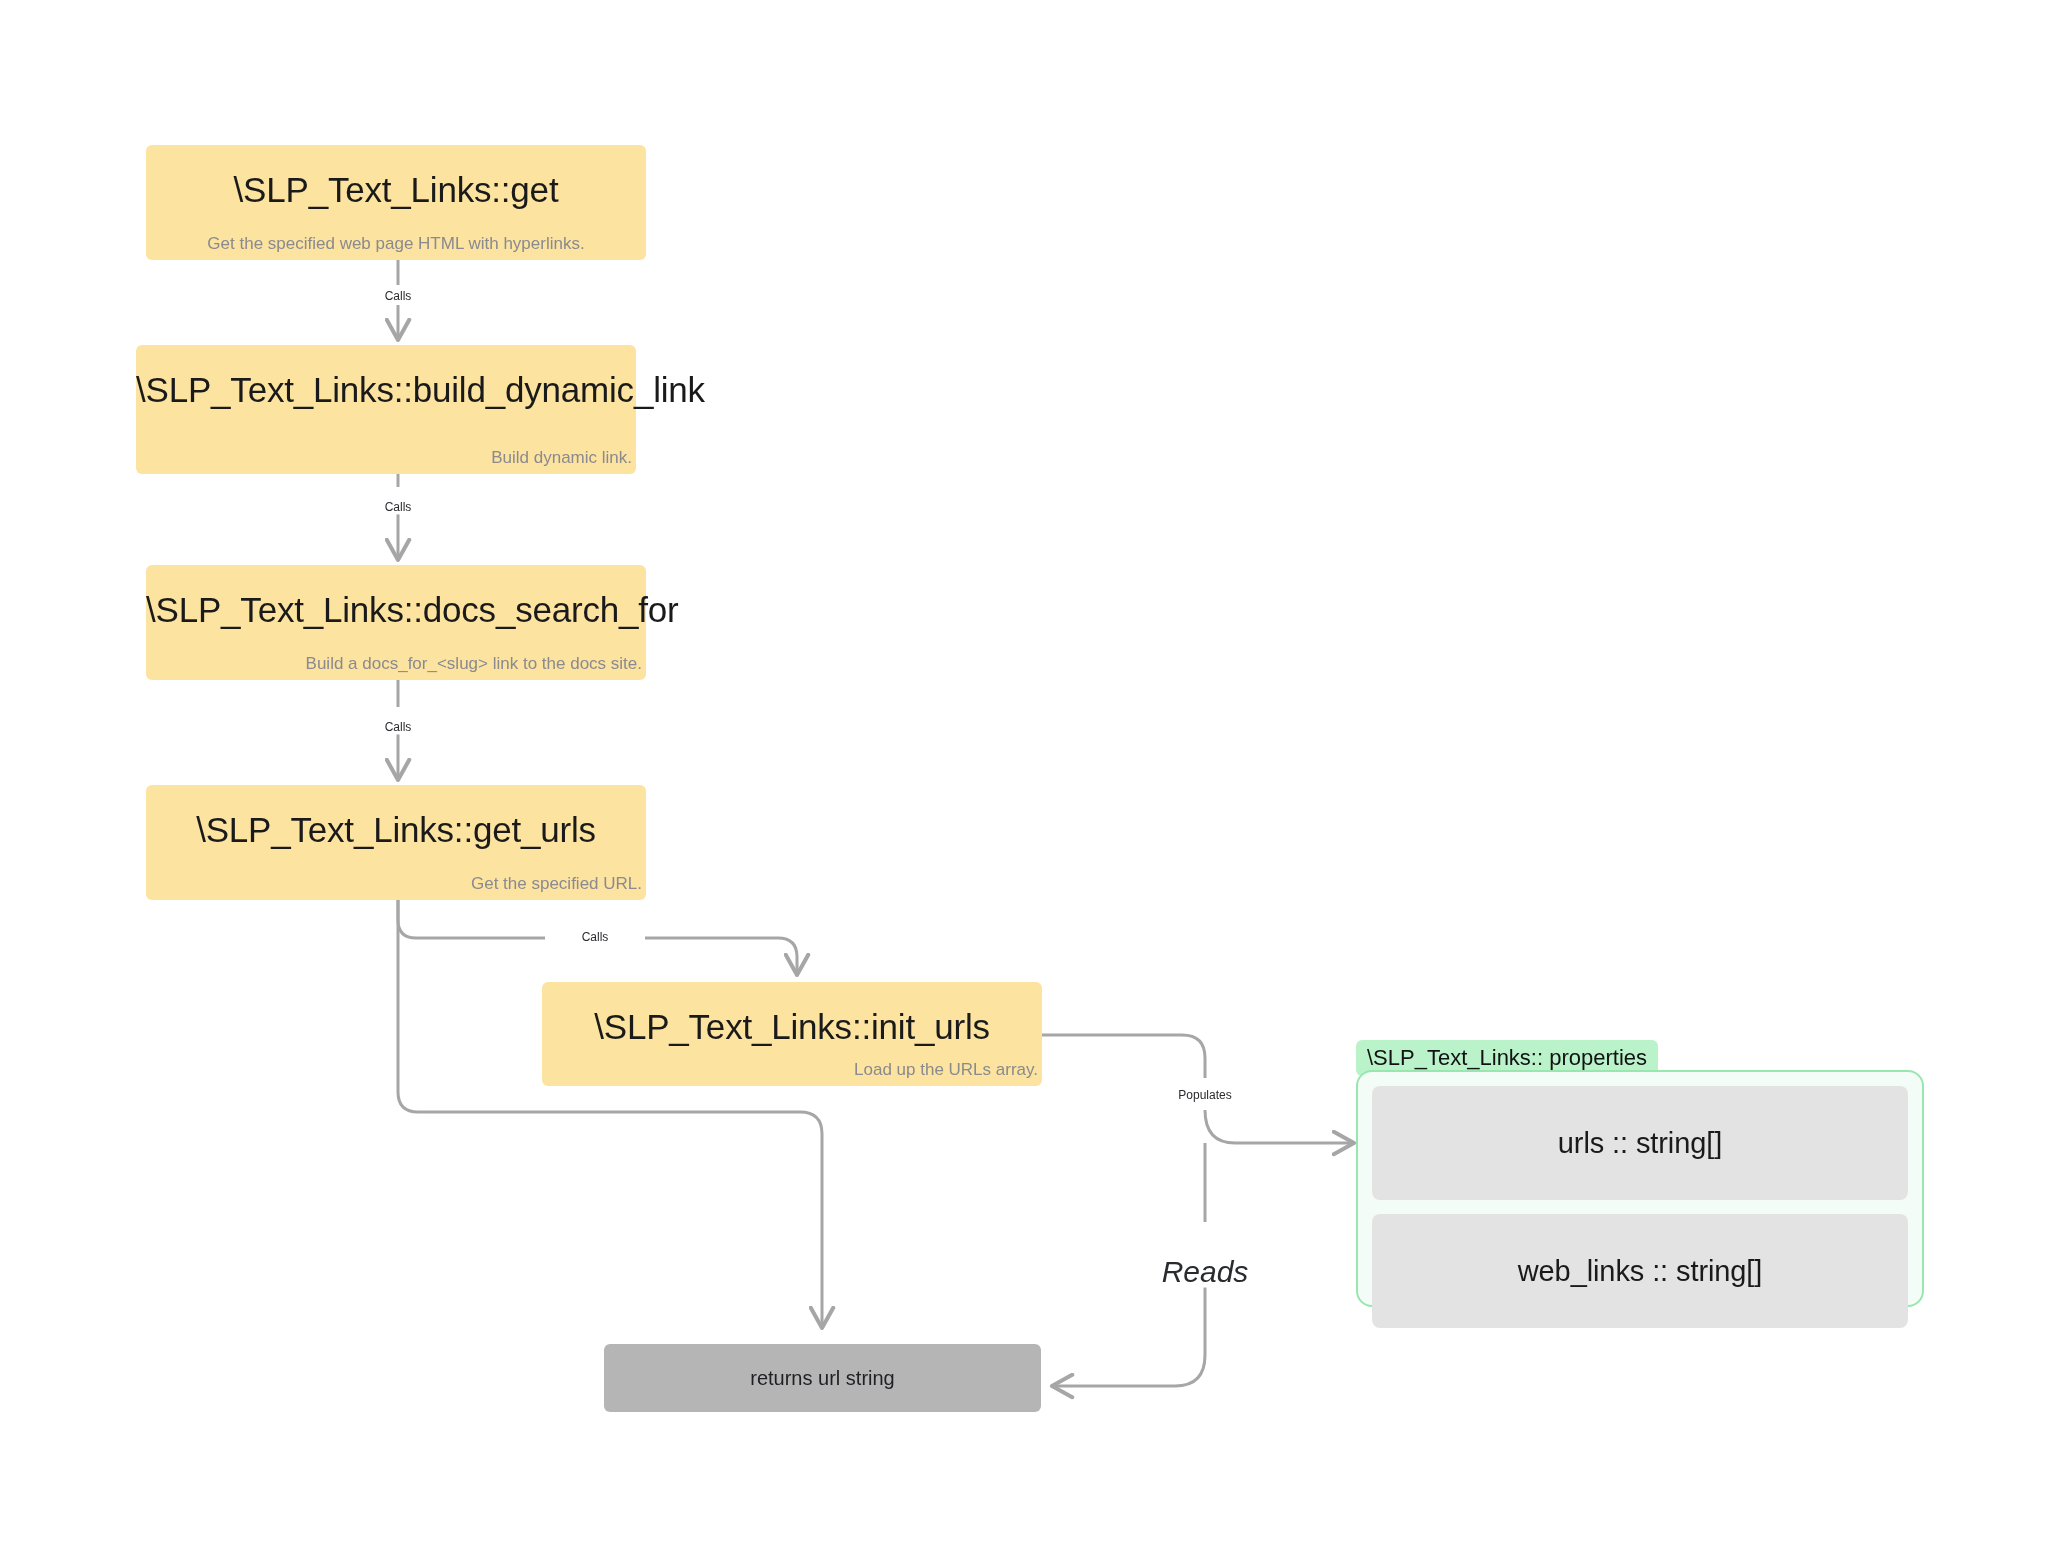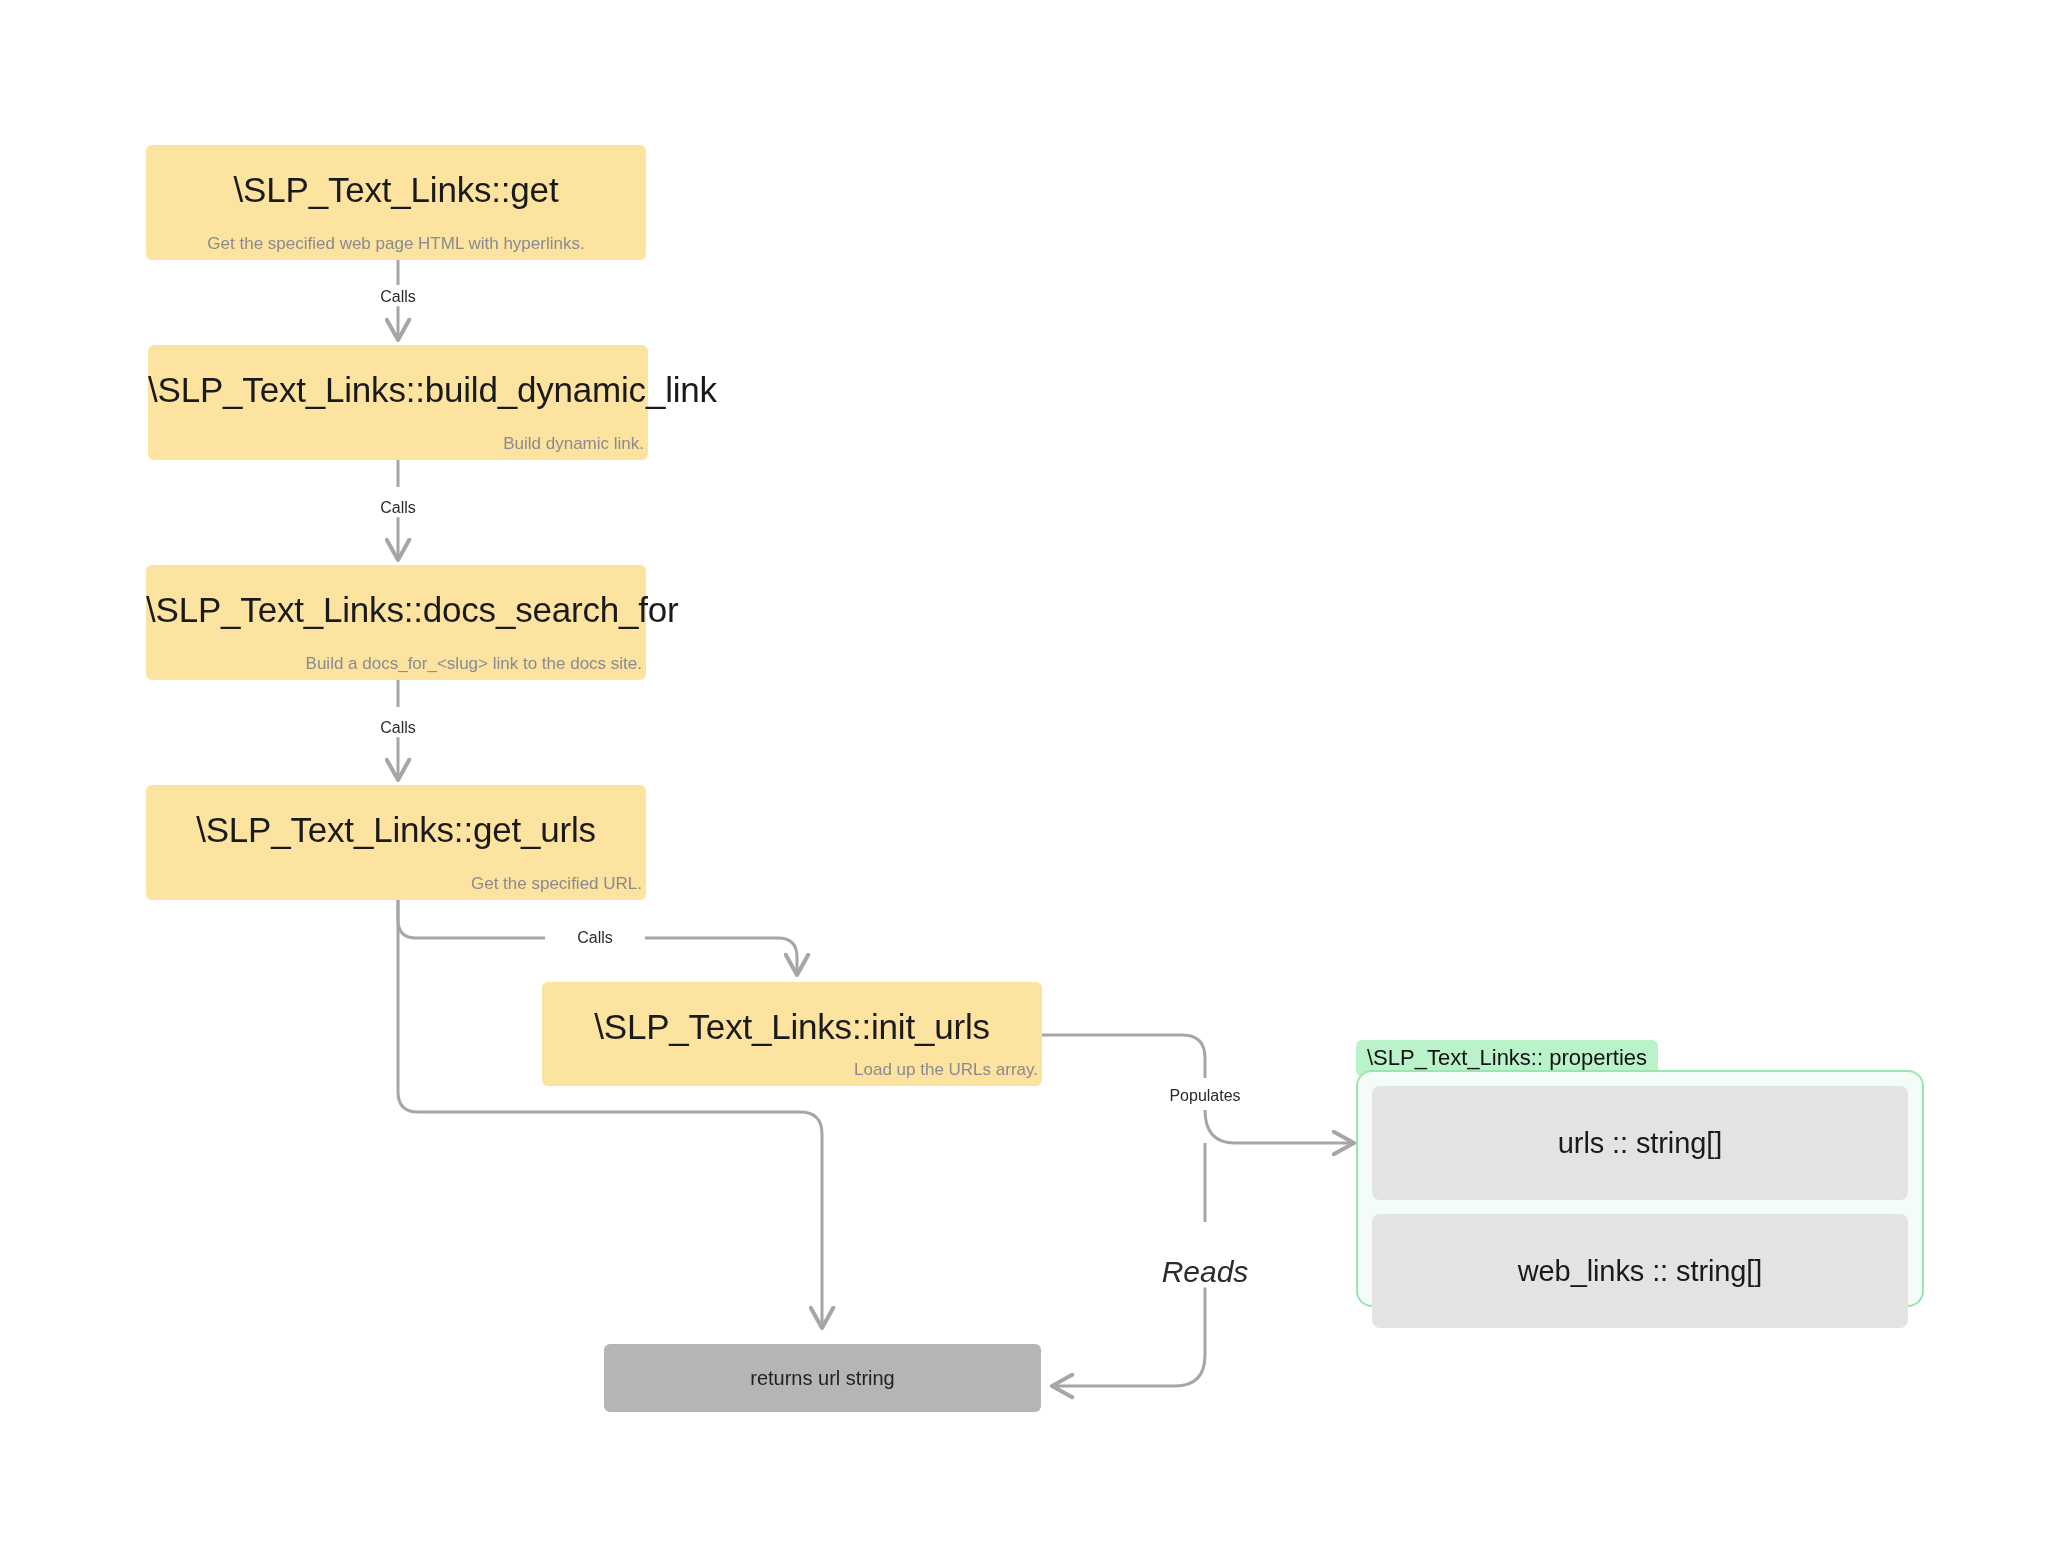--- a/index.html
+++ b/index.html
@@ -117,7 +117,7 @@
   .edge-label {
     position: absolute;
     background: #ffffff;
-    font-size: 16px;
+    font-size: 12px;
     color: #2a2b2e;
     white-space: nowrap;
     padding: 0 5px;

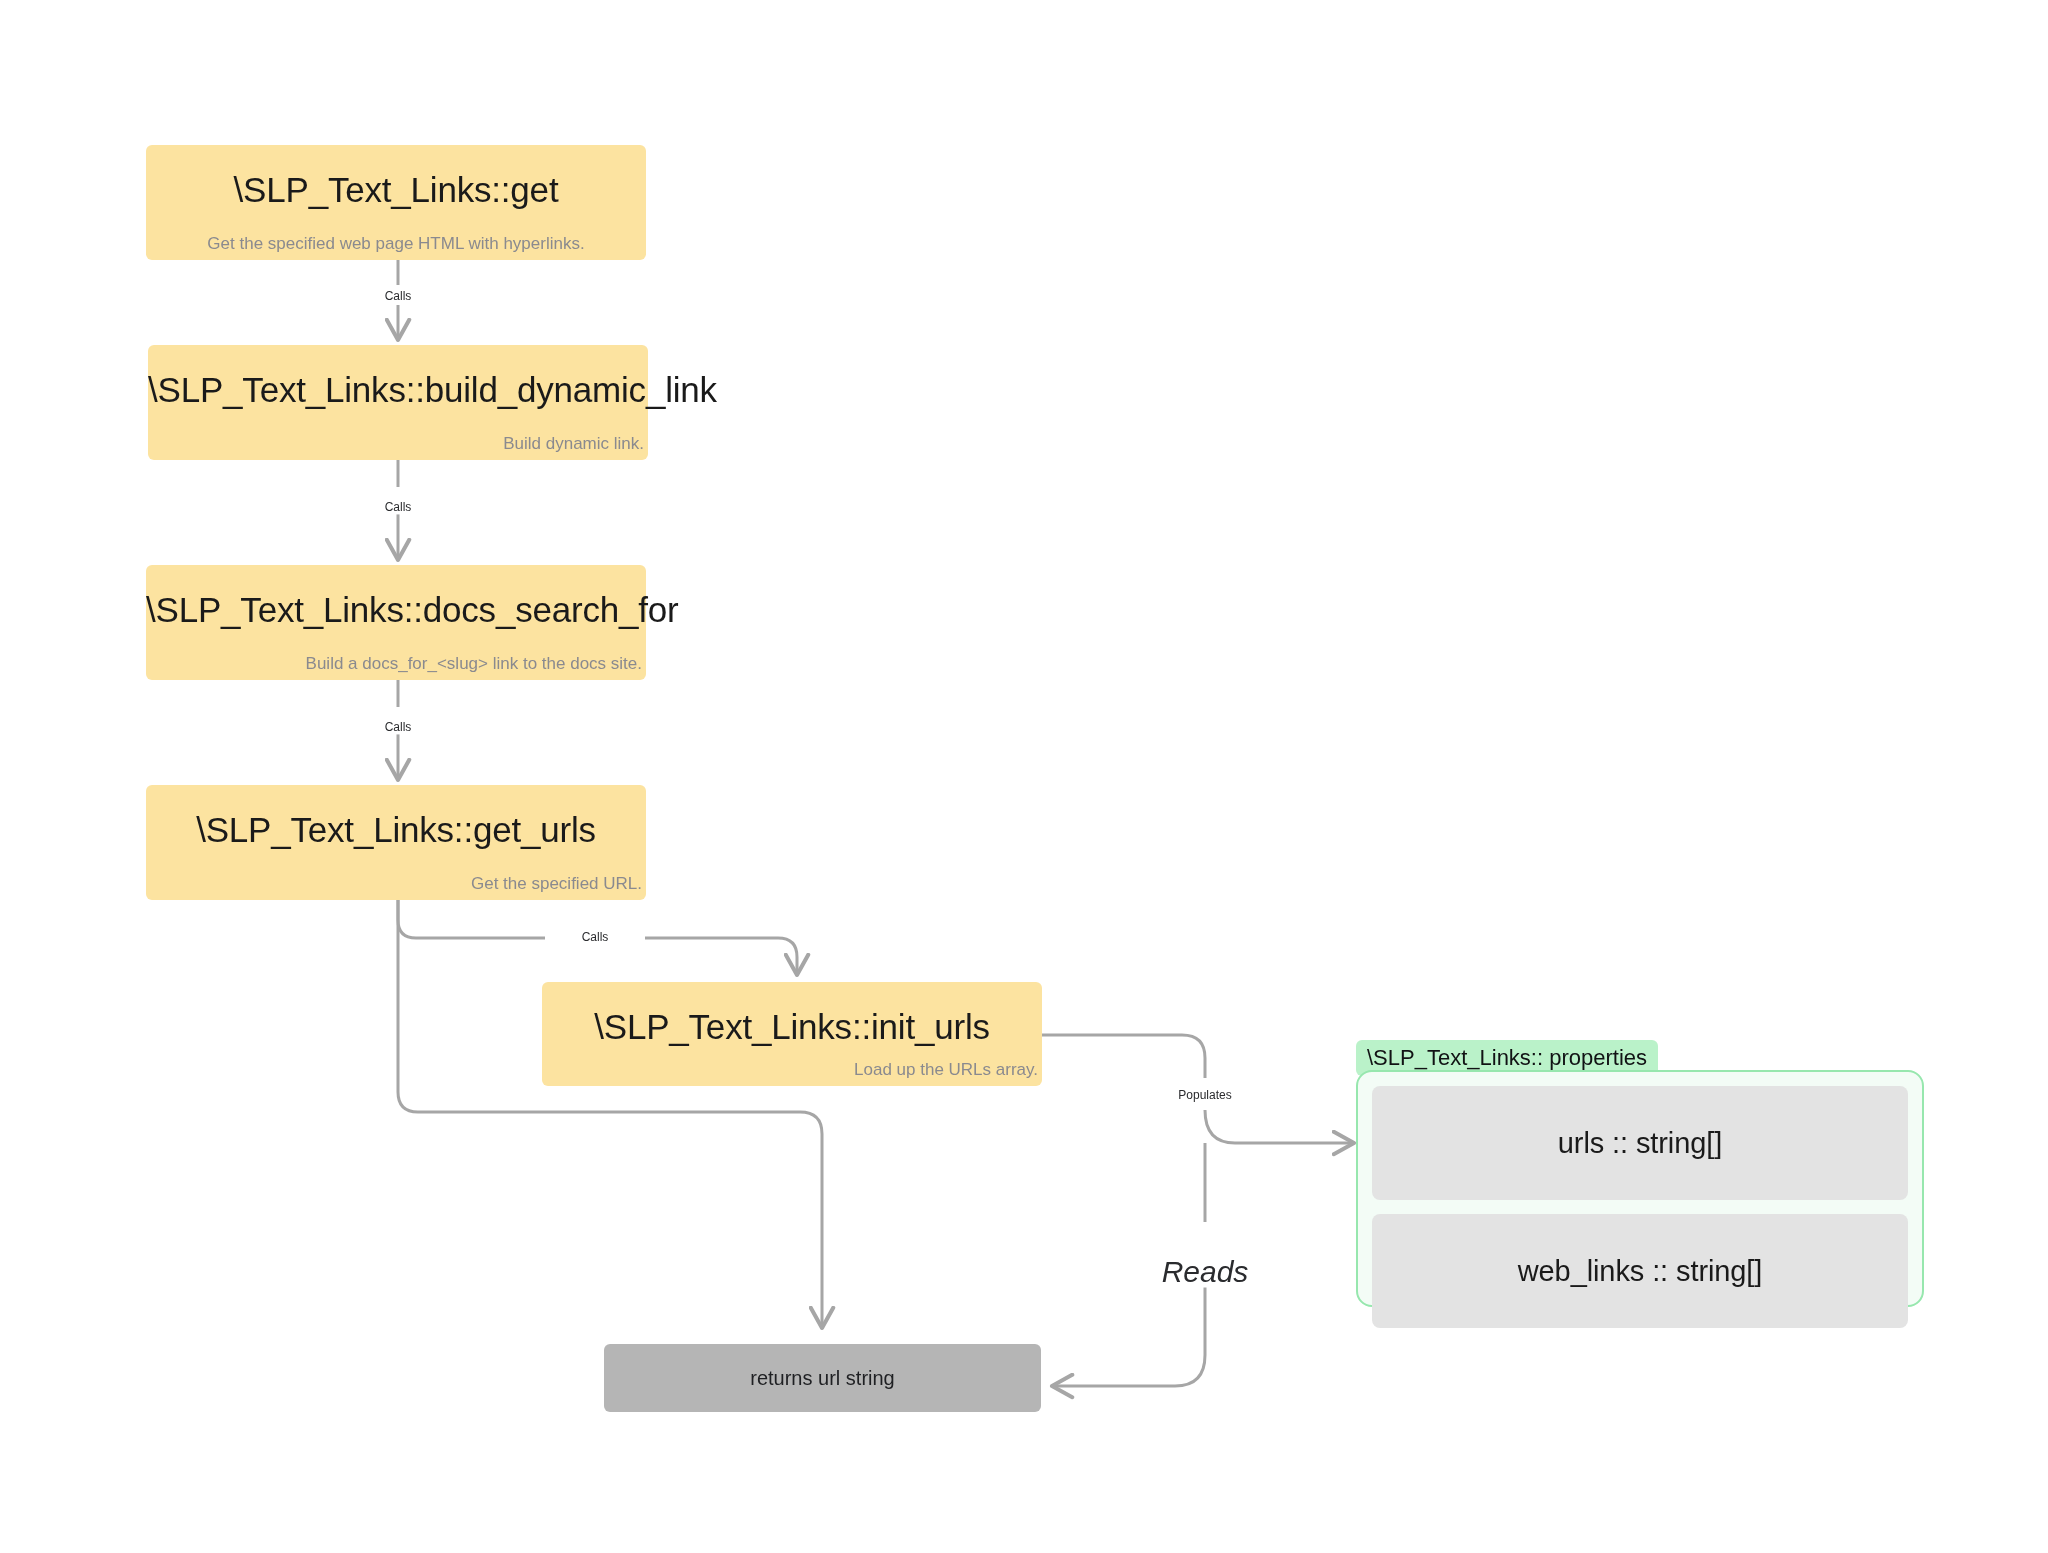--- a/index.html
+++ b/index.html
@@ -188,7 +188,7 @@
     <div class="method-desc center">Get the specified web page HTML with  hyperlinks.</div>
   </div>
 
-  <div class="method-node" style="left:148px; top:345px; width:500px; height:115px;">
+  <div class="method-node" style="left:136px; top:345px; width:500px; height:129px;">
     <div class="method-title">\SLP_Text_Links::build_dynamic_link</div>
     <div class="method-desc">Build dynamic link.</div>
   </div>

